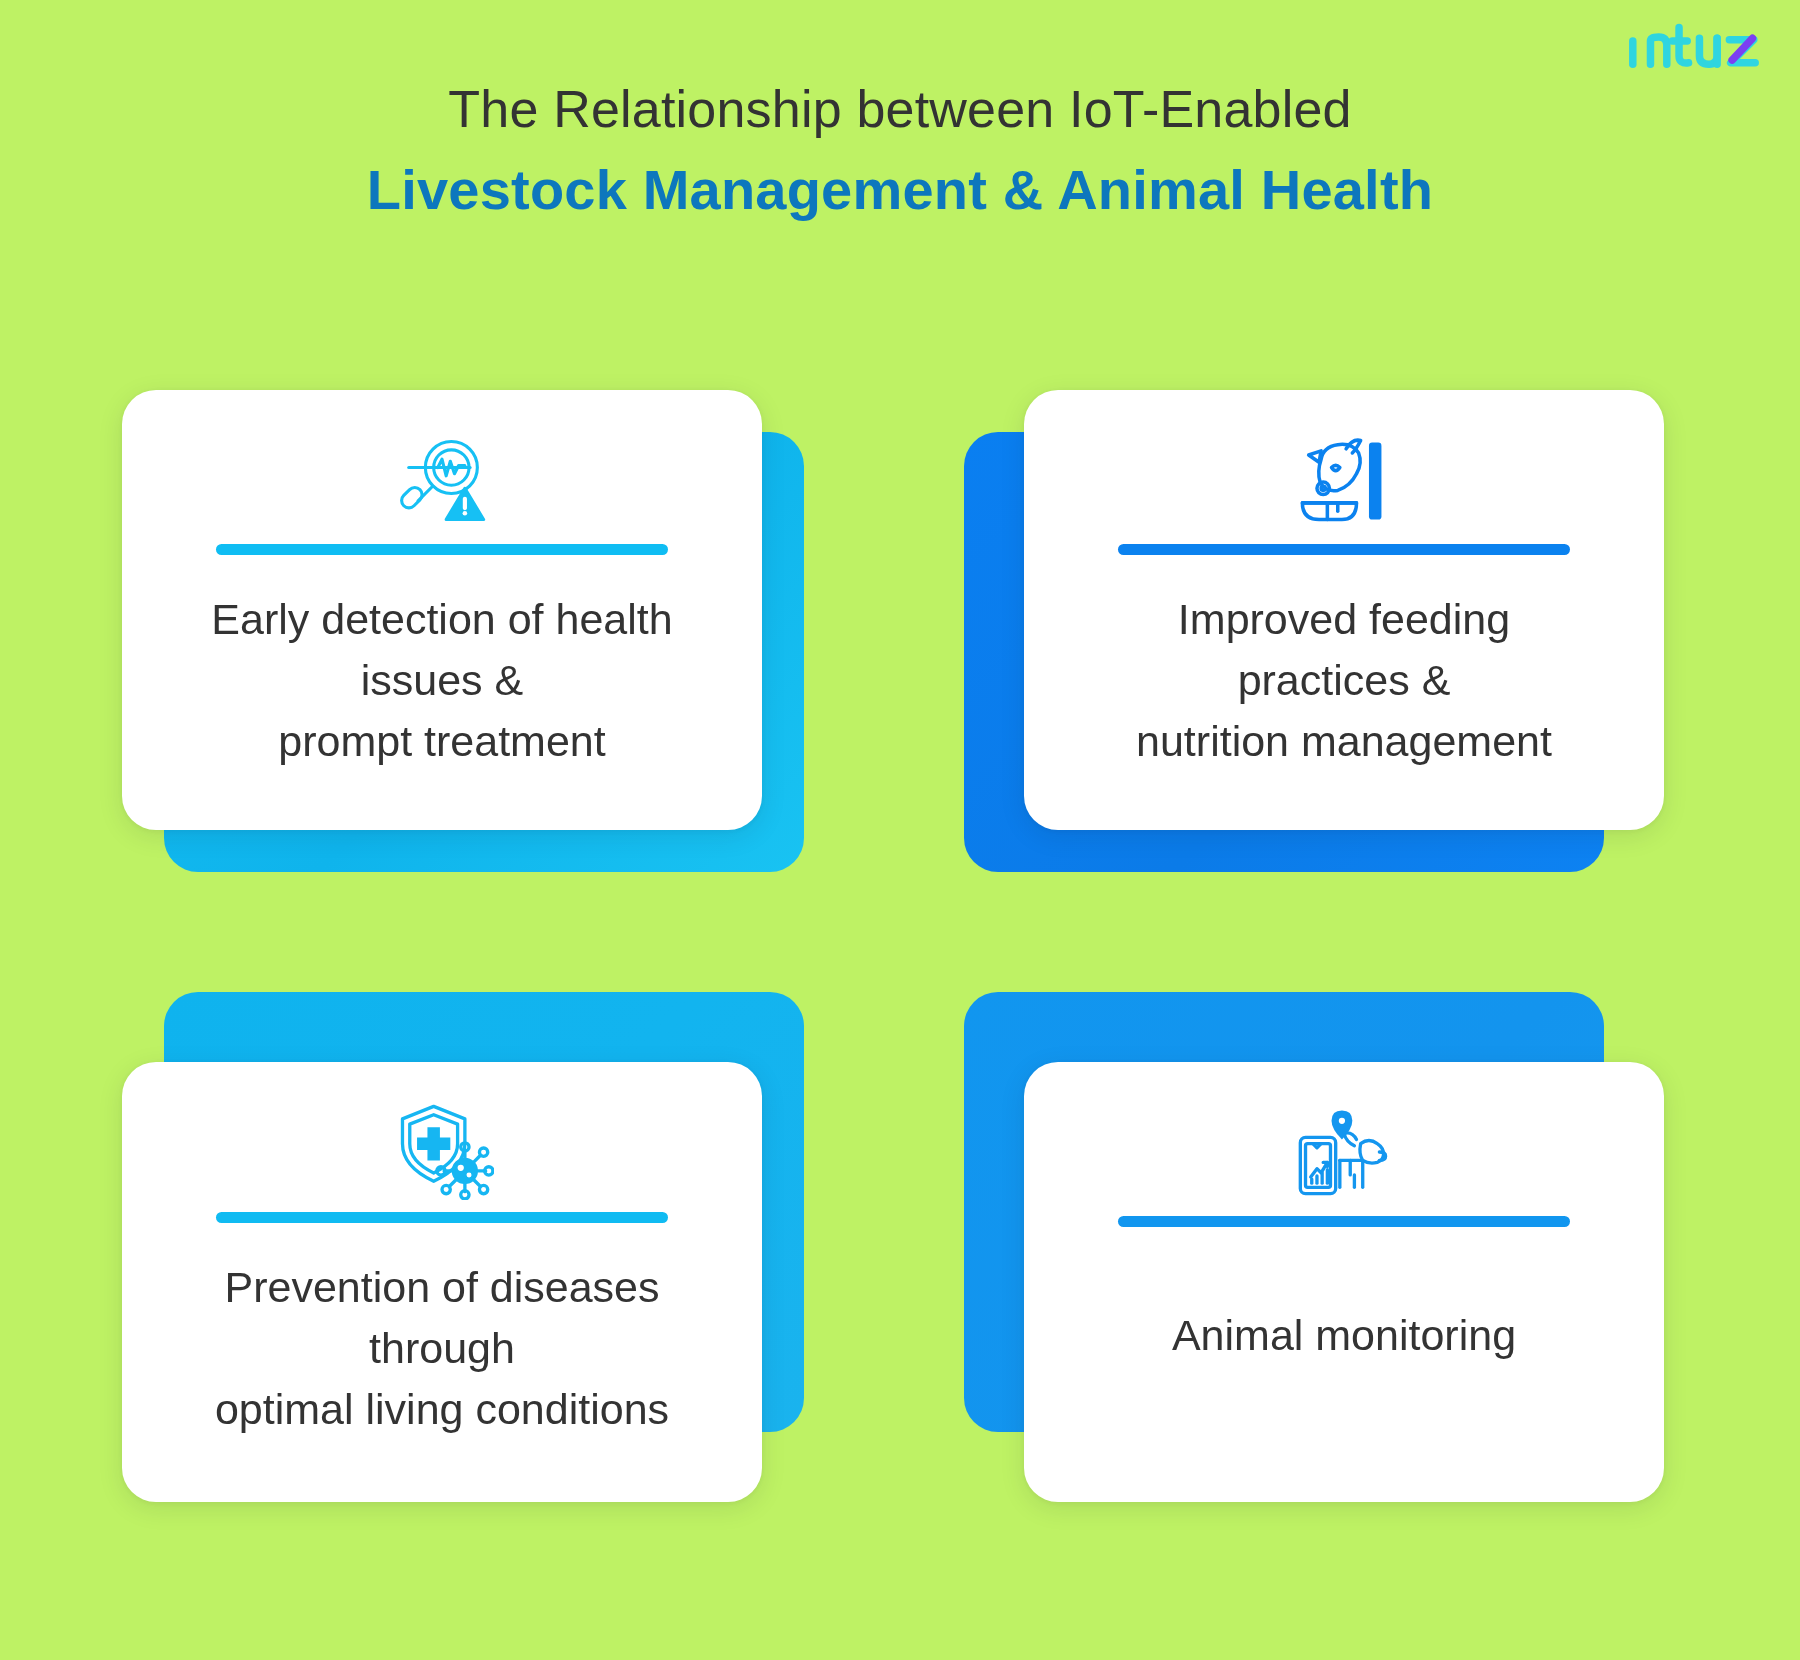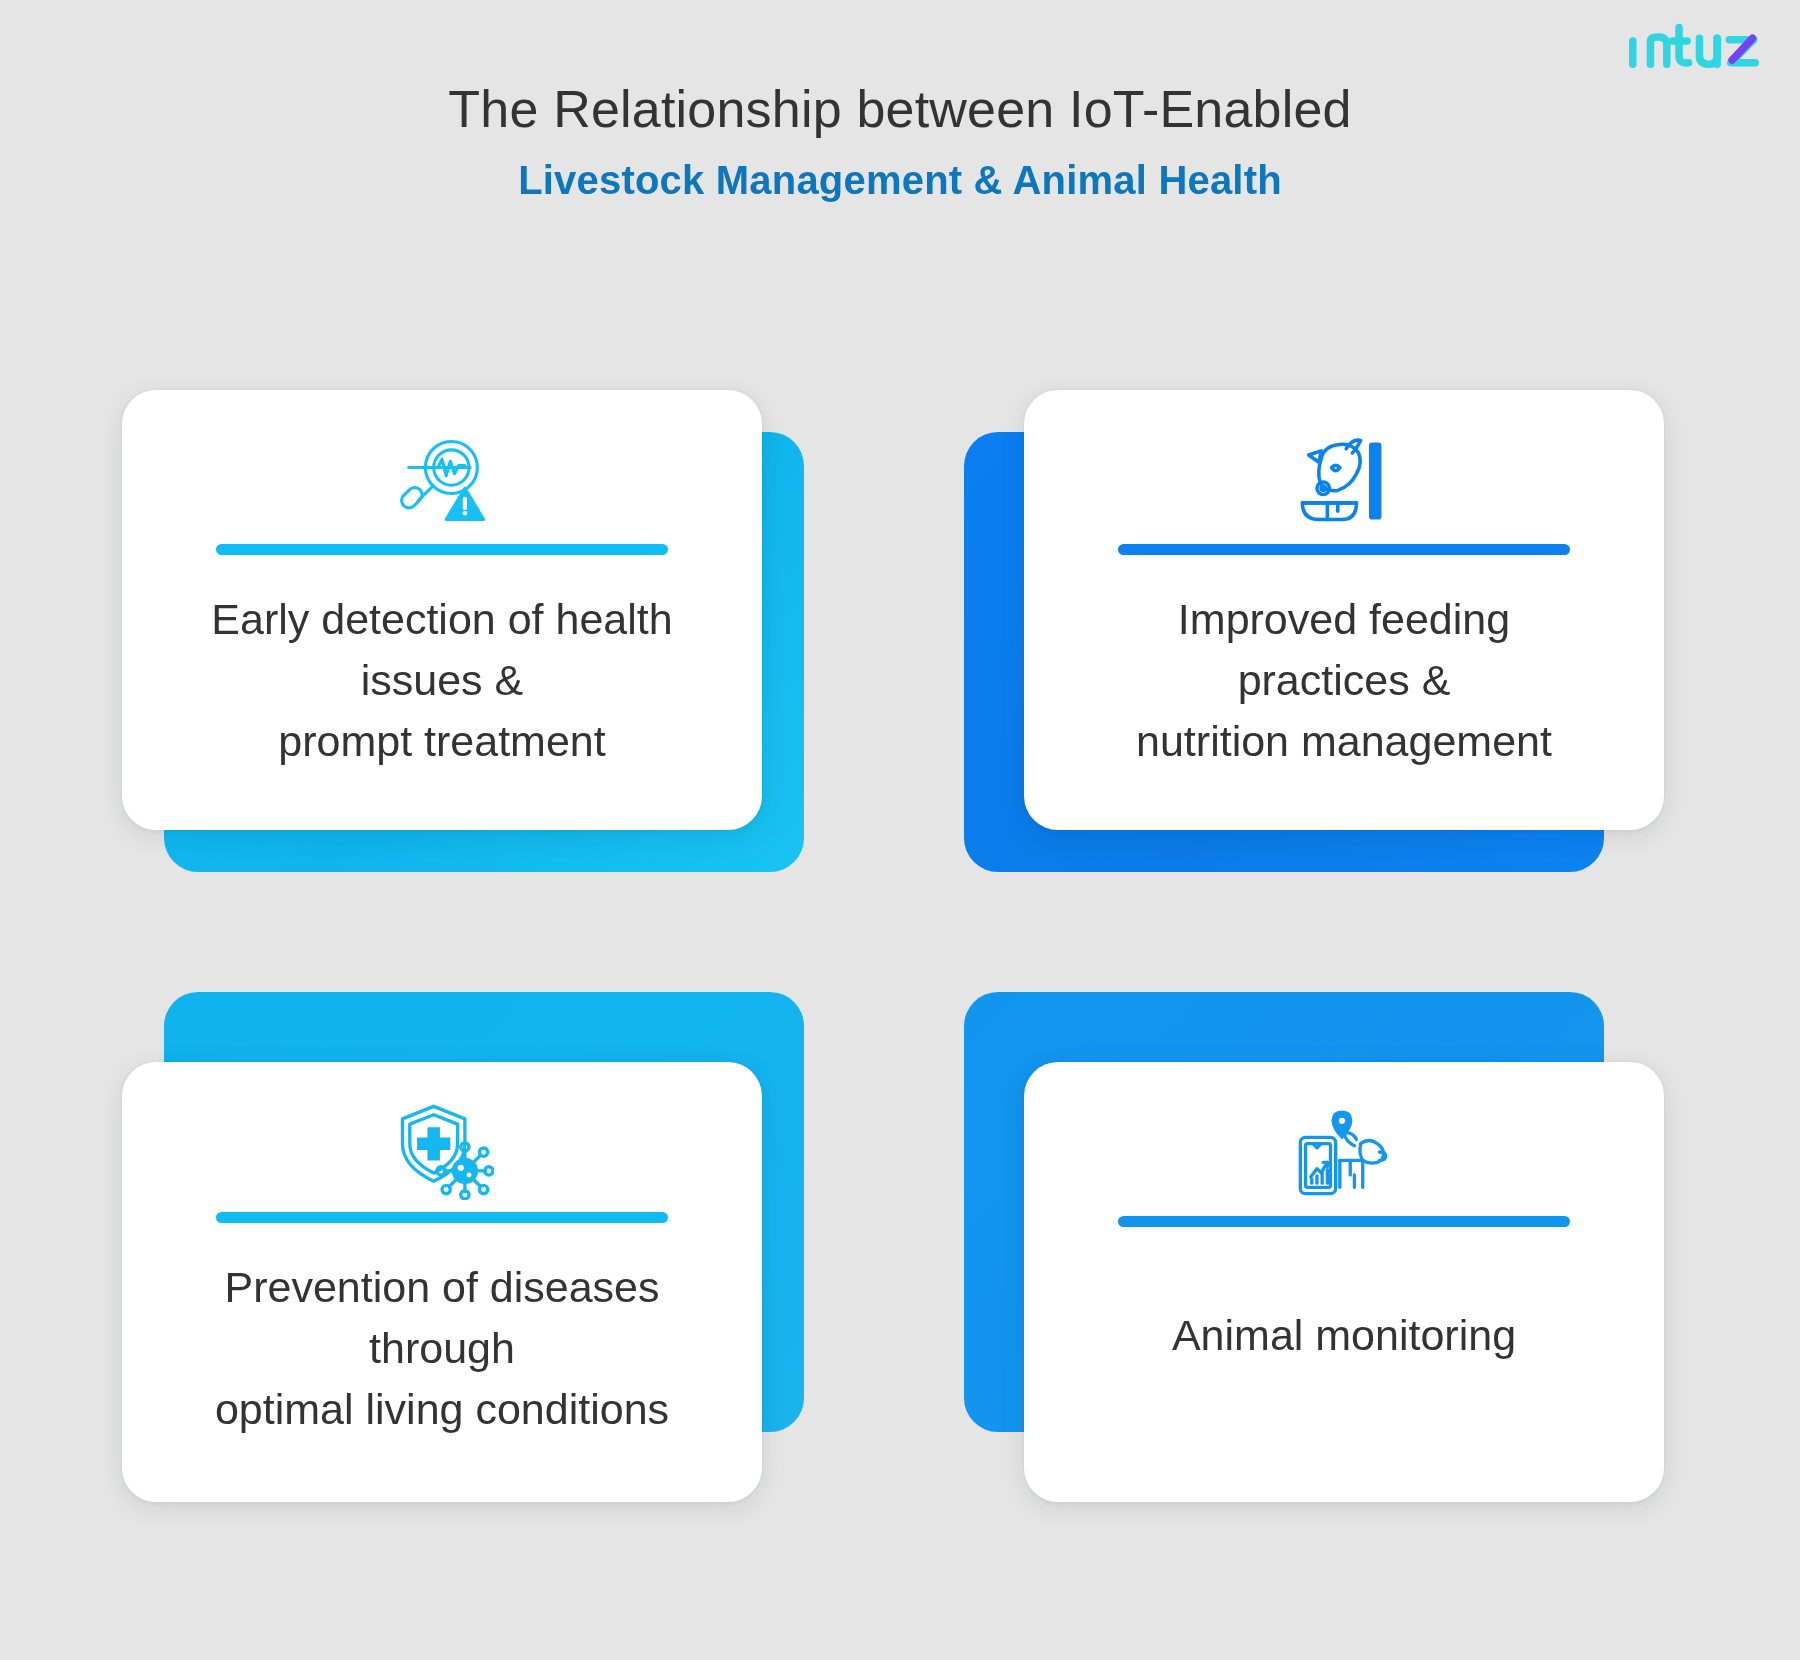--- a/index.html
+++ b/index.html
@@ -16,7 +16,7 @@
     position: relative;
     width: 1800px;
     height: 1660px;
-    background: #e5e5e5;
+    background: #bef264;
   }
 
   

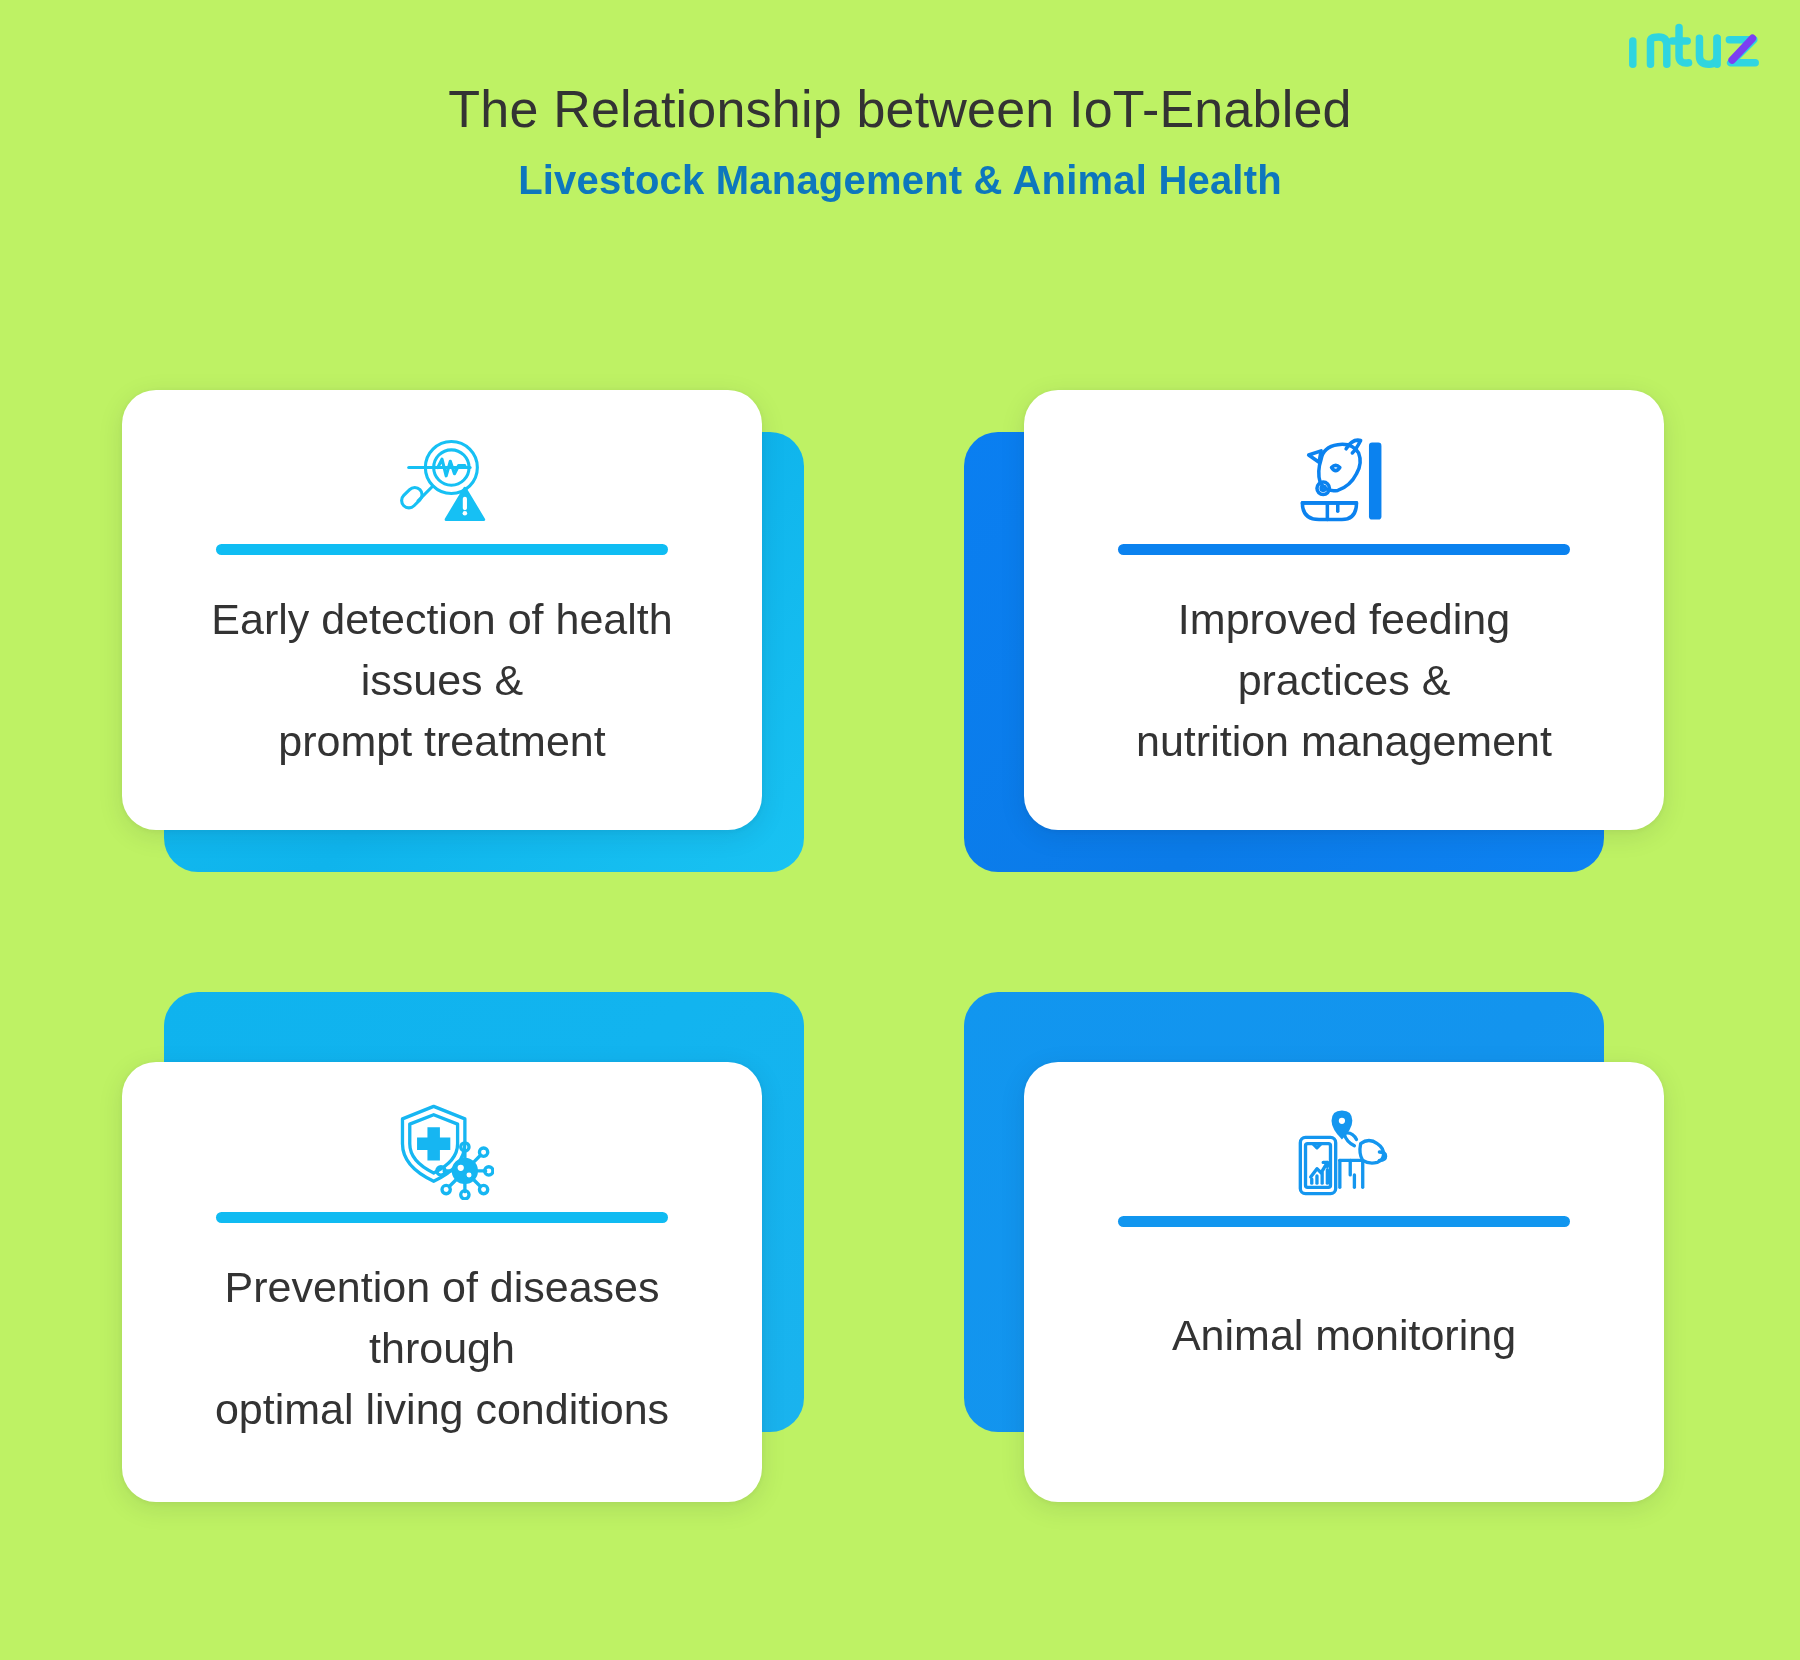--- a/index.html
+++ b/index.html
@@ -44,7 +44,7 @@
     line-height: 1.22;
   }
   .title-line2 {
-    font-size: 40px;
+    font-size: 56px;
     font-weight: 700;
     color: #0d77bd;
     letter-spacing: 0.2px;

